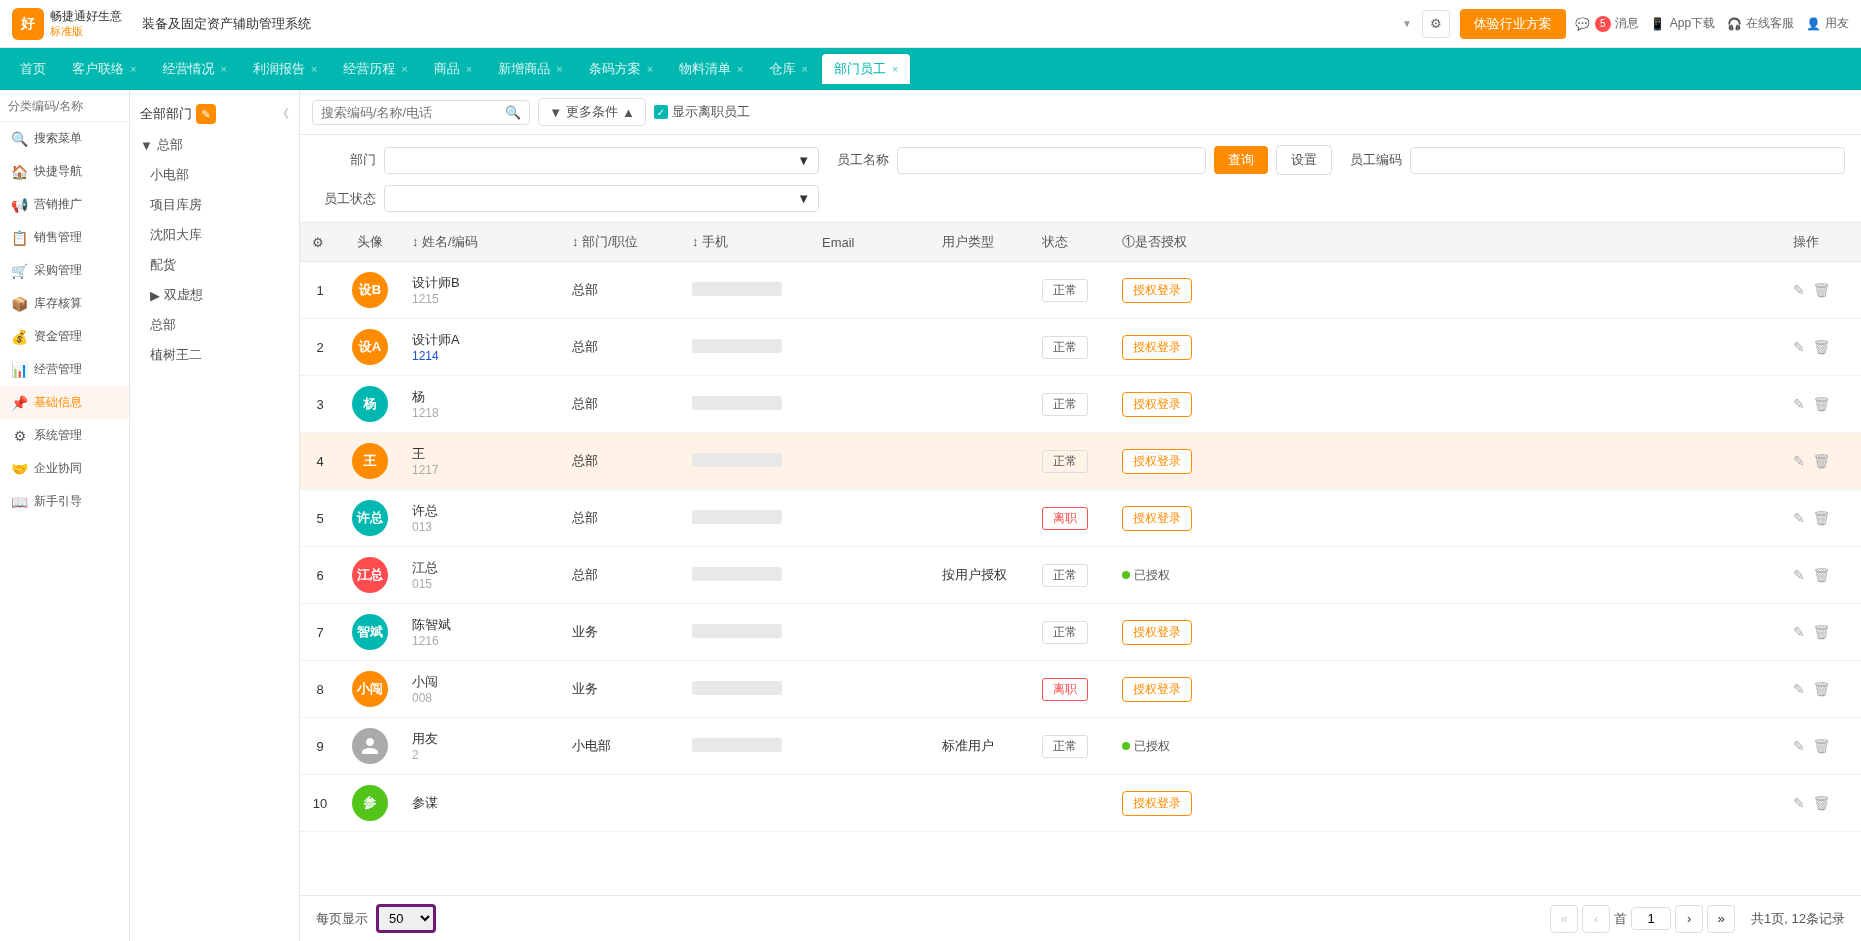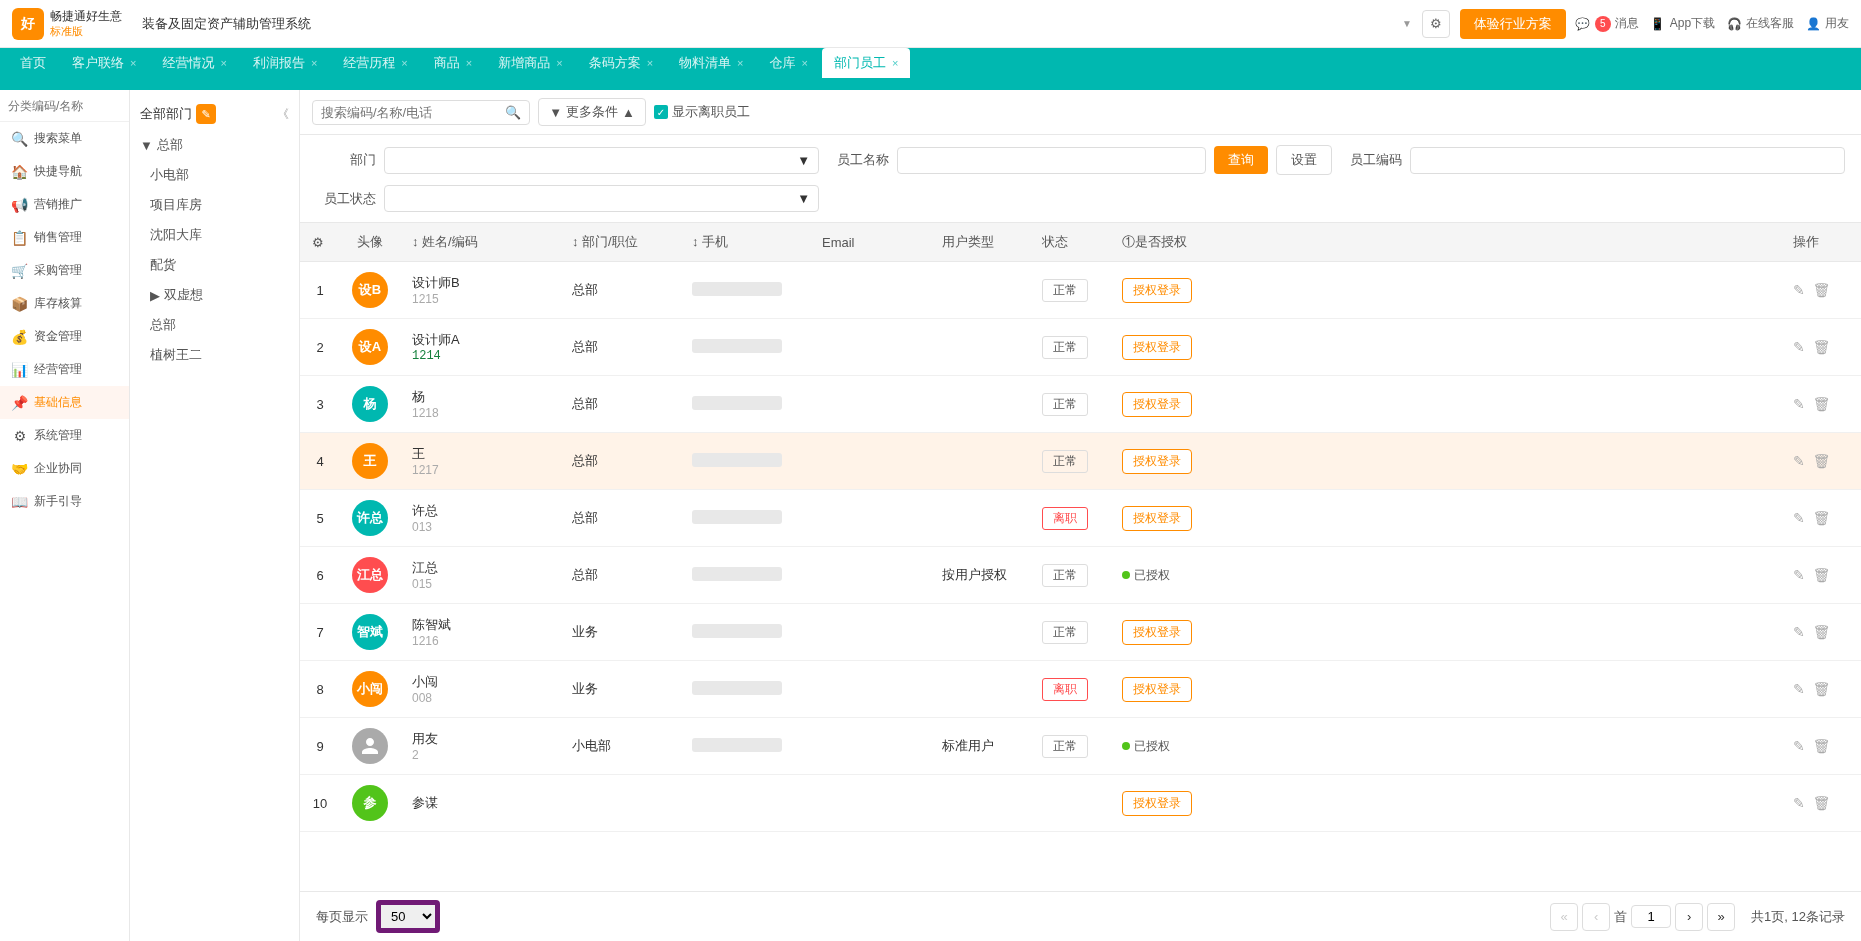--- a/index.html
+++ b/index.html
@@ -19,7 +19,7 @@
     .dropdown-arrow { font-size: 10px; color: #999; cursor: pointer; }
 
     
-    .nav-tabs { display: flex; align-items: flex-end; background: #00b8b0; height: 42px; padding: 12px 8px; gap: 2px; overflow: hidden; }
+    .nav-tabs { display: flex; align-items: flex-end; background: #00b8b0; height: 42px; padding: 6px 8px; gap: 2px; overflow: hidden; }
     .nav-tab { display: flex; align-items: center; gap: 4px; padding: 6px 12px; color: rgba(255,255,255,0.85); font-size: 13px; cursor: pointer; border-radius: 4px 4px 0 0; white-space: nowrap; }
     .nav-tab.active { background: white; color: #00b8b0; font-weight: 500; }
     .nav-tab .close { font-size: 11px; opacity: 0.7; margin-left: 2px; }

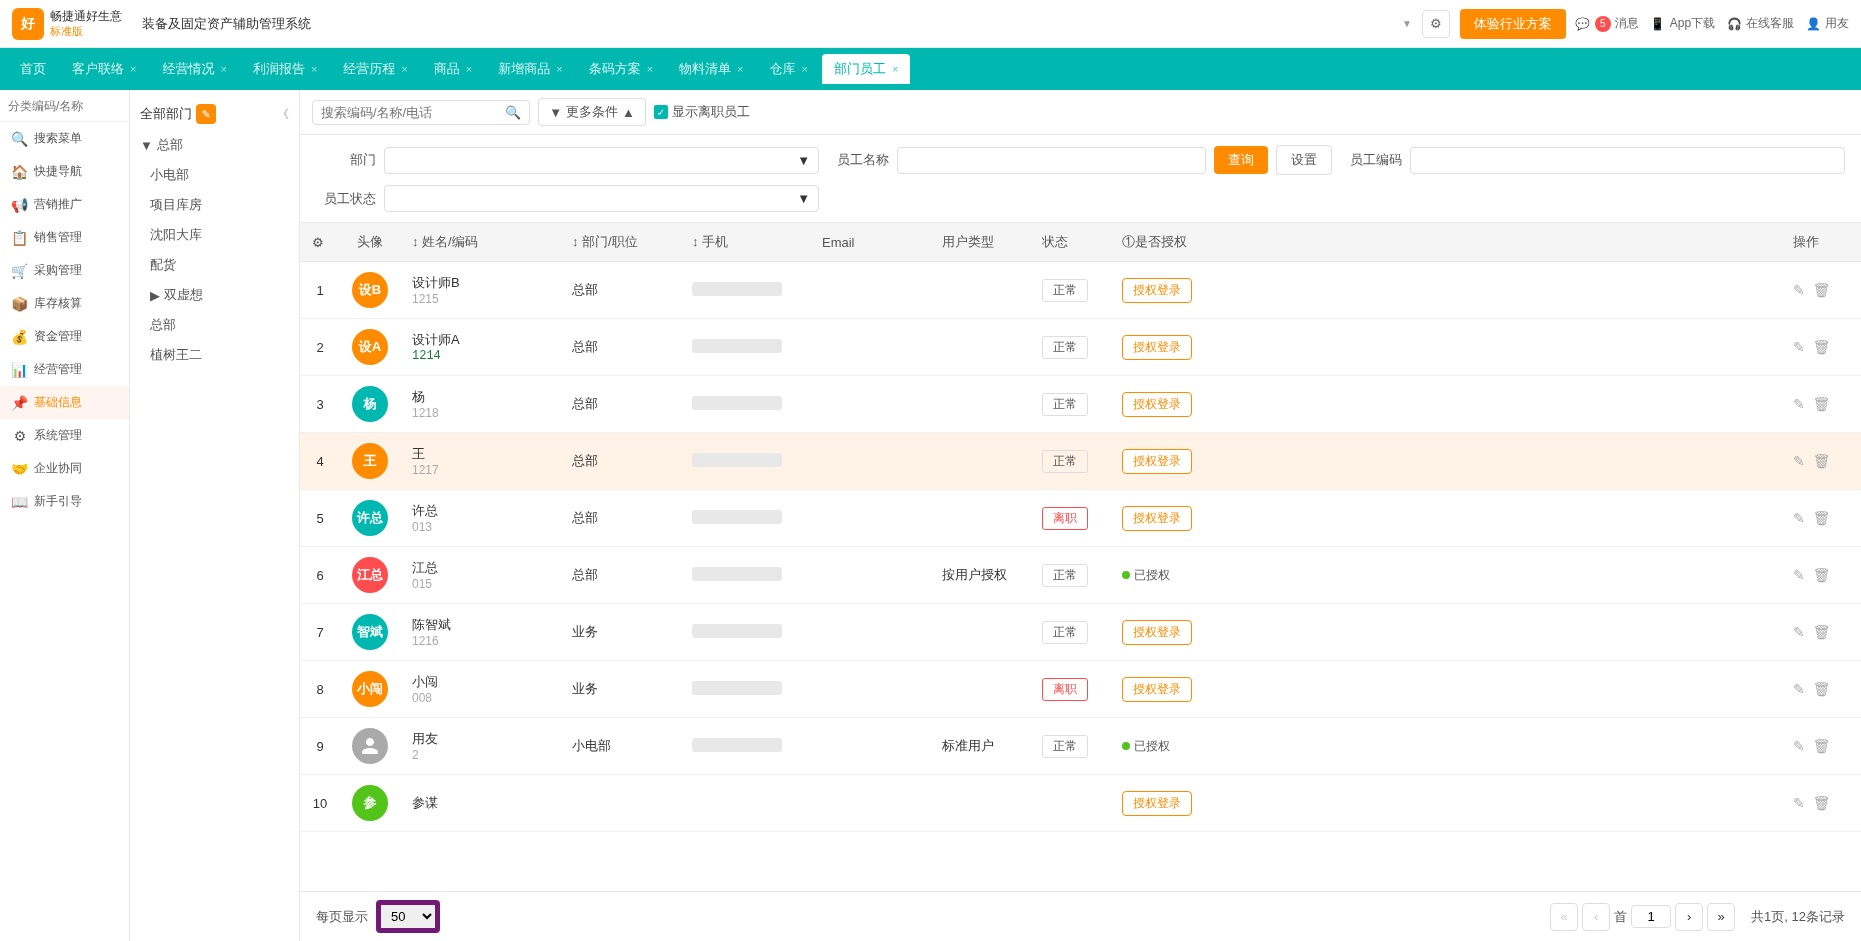--- a/index.html
+++ b/index.html
@@ -383,7 +383,7 @@
                 </td>
                 <td>
                   <div style="font-size:13px;color:#333;">设计师A</div>
-                  <div style="font-size:12px;color:#15803d;font-family:Liberation Mono, monospace;">1214</div>
+                  <div style="font-size:12px;color:#1d4ed8;">1214</div>
                 </td>
                 <td>总部</td>
                 <td><div style="width:90px;height:14px;background:#e8e8e8;border-radius:3px;display:inline-block;"></div></td>

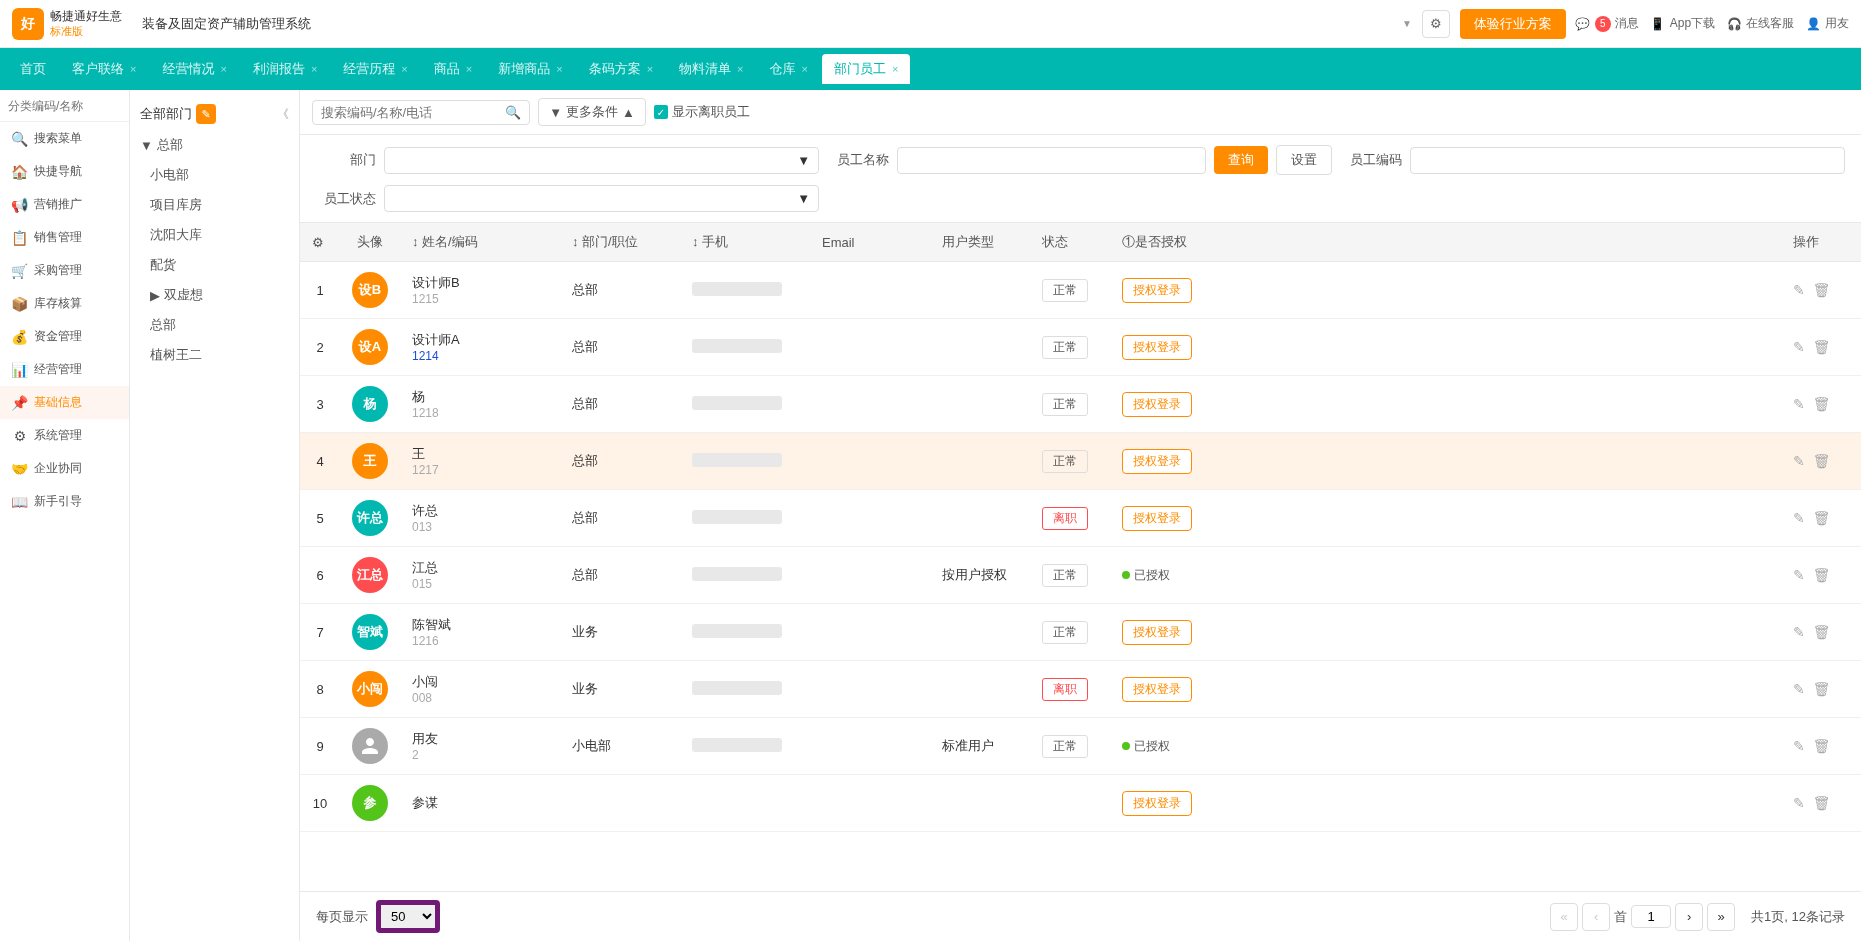--- a/index.html
+++ b/index.html
@@ -101,7 +101,7 @@
     
     .pagination { display: flex; align-items: center; padding: 8px 16px; background: white; border-top: 1px solid #e8e8e8; gap: 8px; }
     .page-size-label { font-size: 13px; color: #555; }
-    .page-size-select { border: 5px solid #701a75; border-radius: 4px; padding: 3px 6px; font-size: 13px; }
+    .page-size-select { border: 3px solid #701a75; border-radius: 4px; padding: 3px 6px; font-size: 13px; }
     .page-nav { display: flex; align-items: center; gap: 4px; margin-left: auto; }
     .page-btn { width: 28px; height: 28px; border: 1px solid #ddd; border-radius: 4px; display: flex; align-items: center; justify-content: center; font-size: 13px; cursor: pointer; background: white; }
     .page-btn.disabled { color: #ccc; cursor: not-allowed; }

